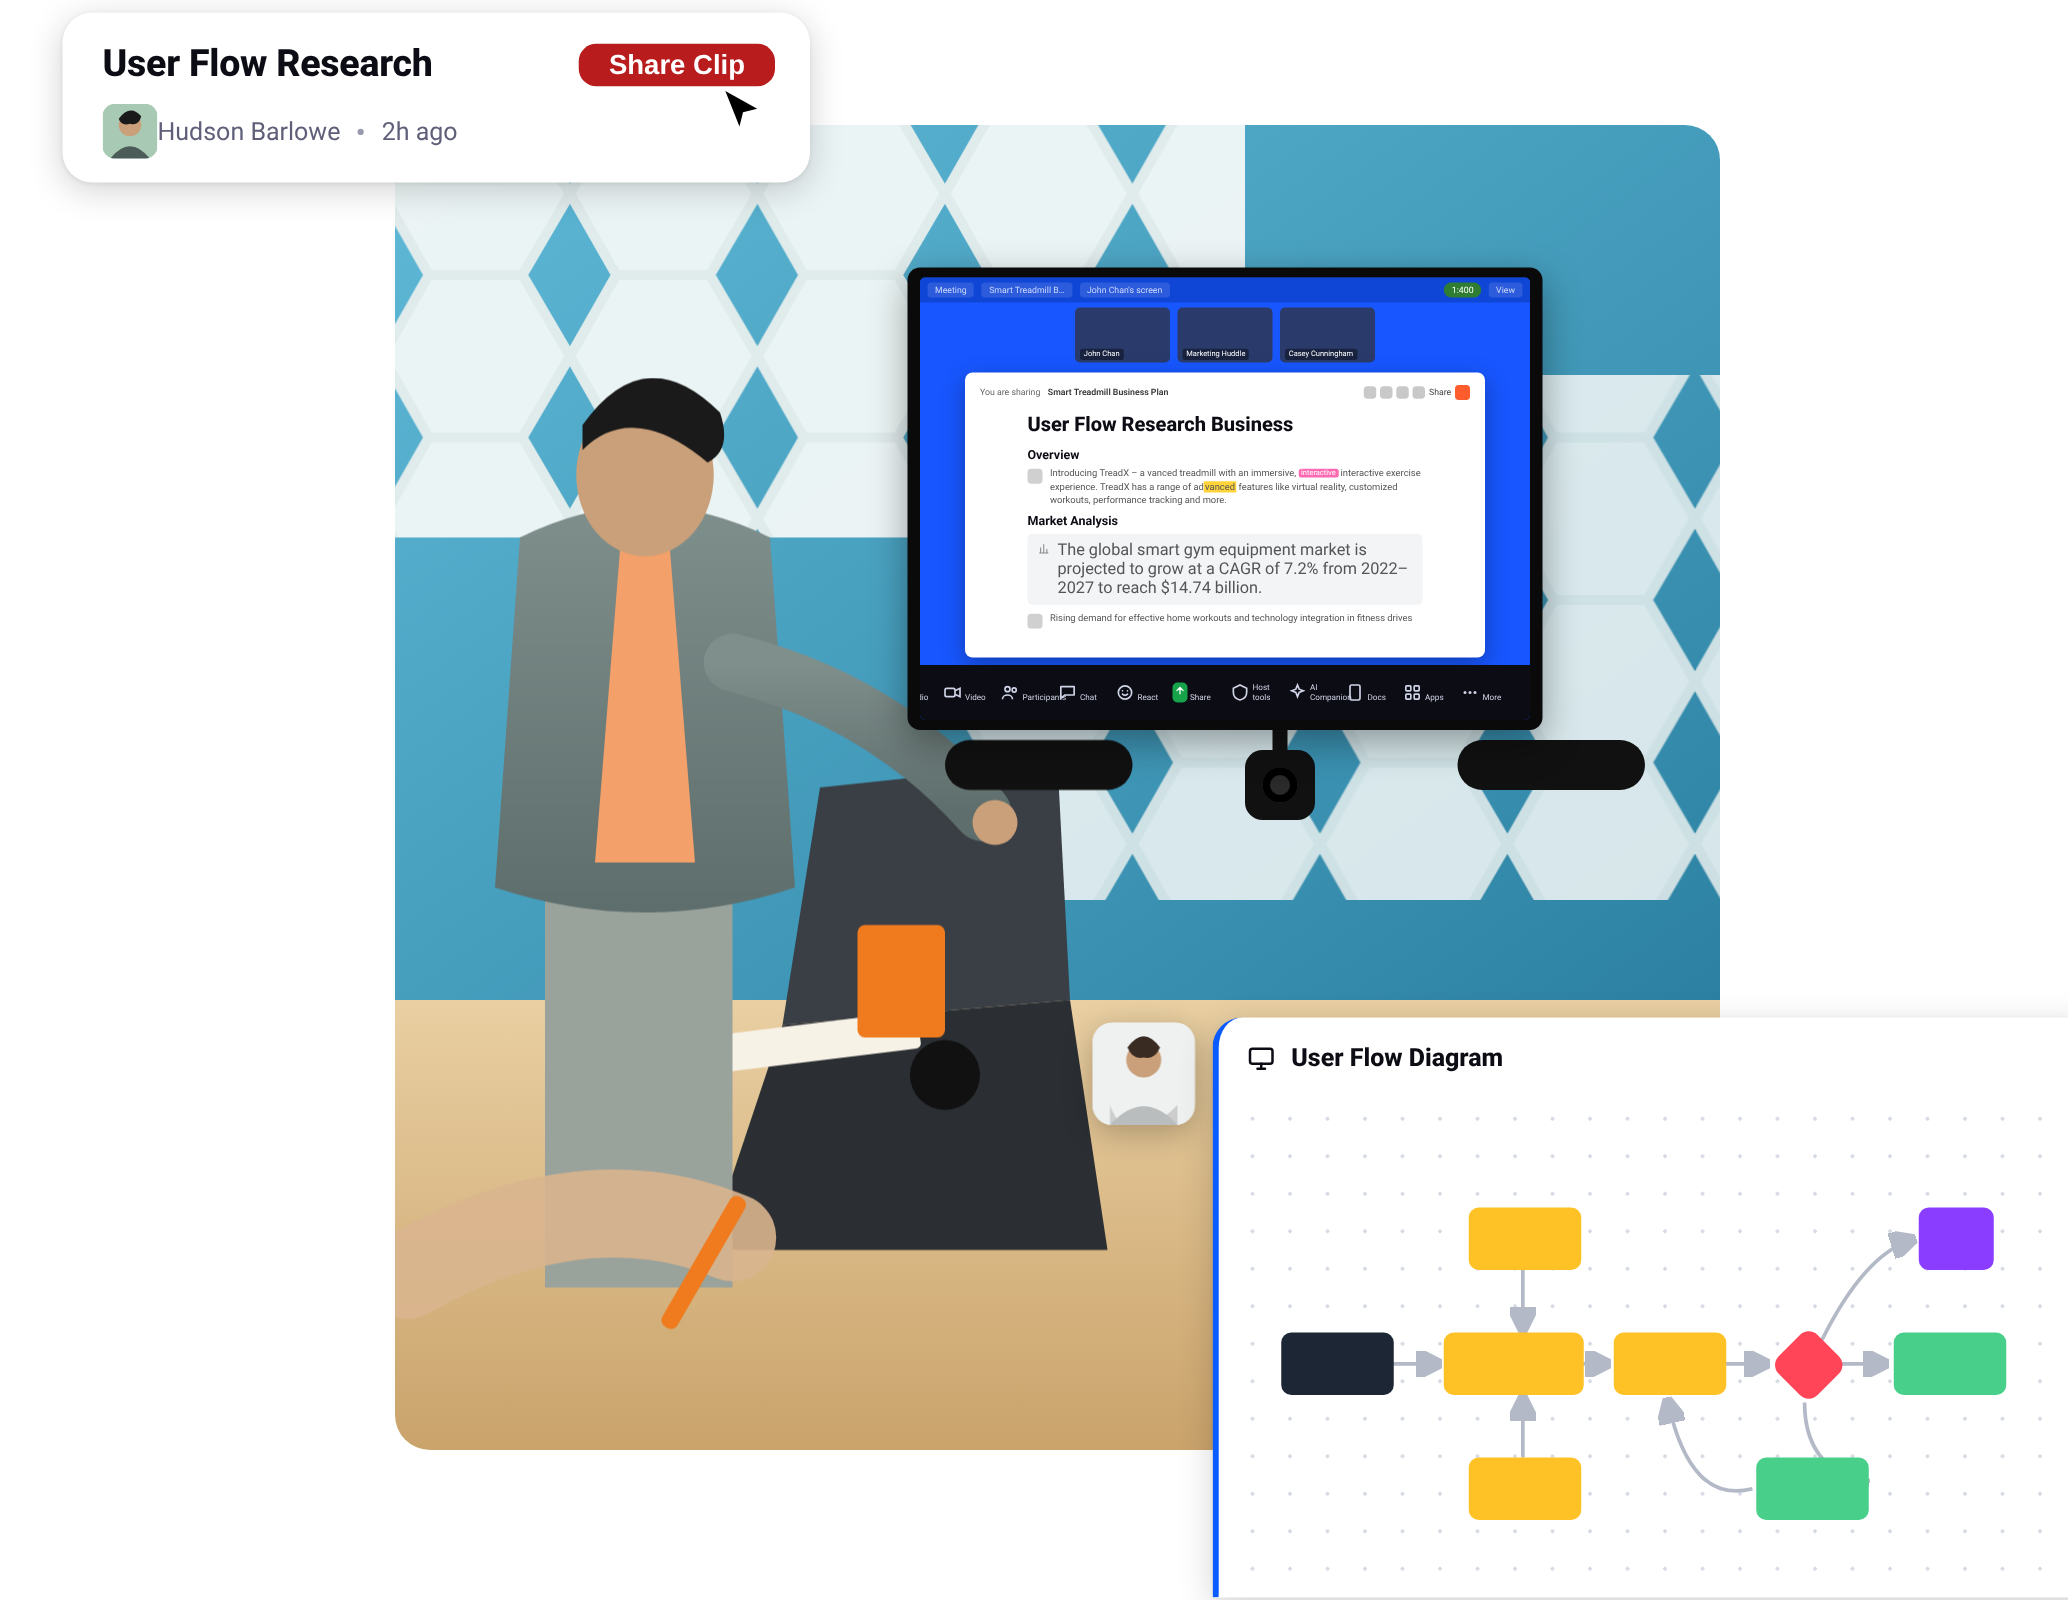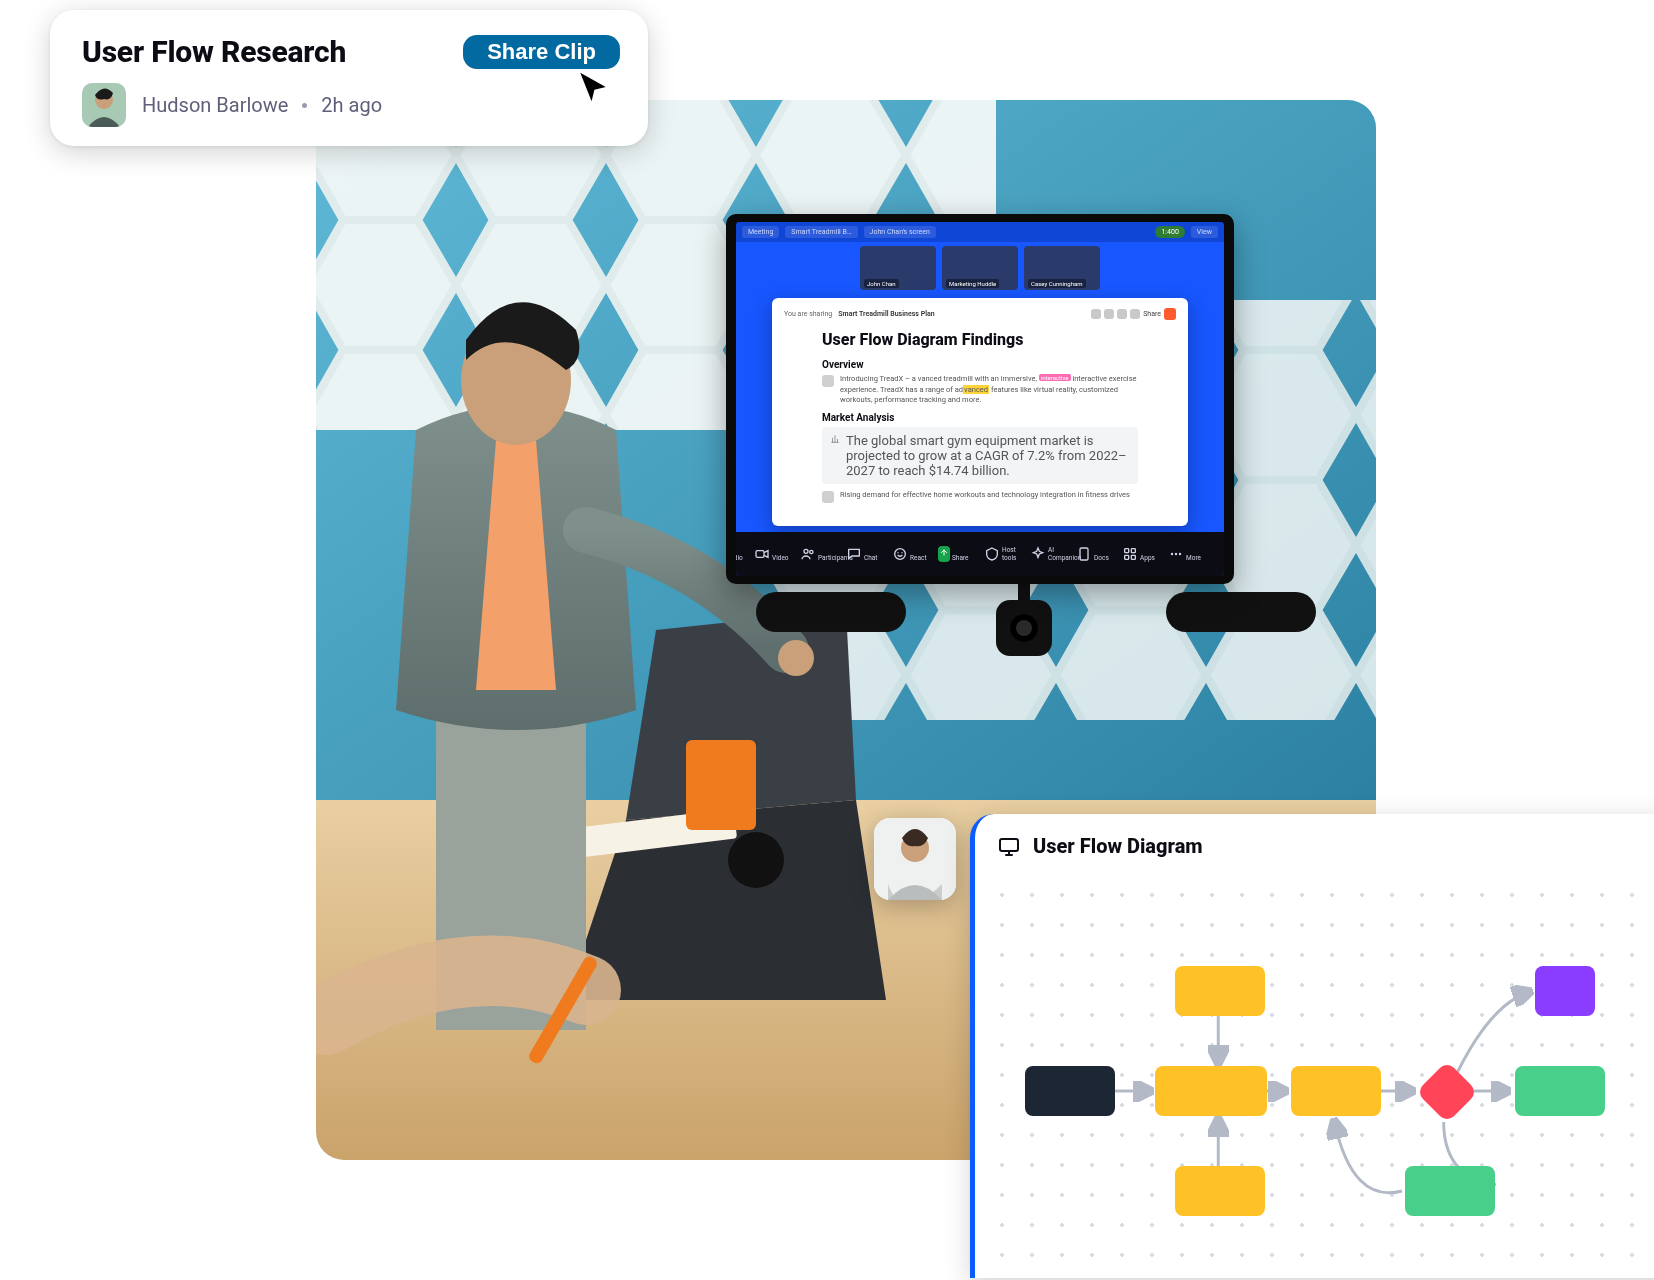--- a/index.html
+++ b/index.html
@@ -21,7 +21,7 @@
   .clip-card .title-row { display: flex; align-items: center; justify-content: space-between; }
   .clip-card h1 { font-size: 30px; font-weight: 800; color: #0c0c14; letter-spacing: -.2px; }
   .share-btn {
-    background: #0369a1; color: #fff; border: none; border-radius: 14px;
+    background: #b91c1c; color: #fff; border: none; border-radius: 14px;
     font-size: 22px; font-weight: 600; padding: 4px 24px; cursor: pointer;
   }
   .clip-meta { display: flex; align-items: center; gap: 16px; margin-top: 14px; }

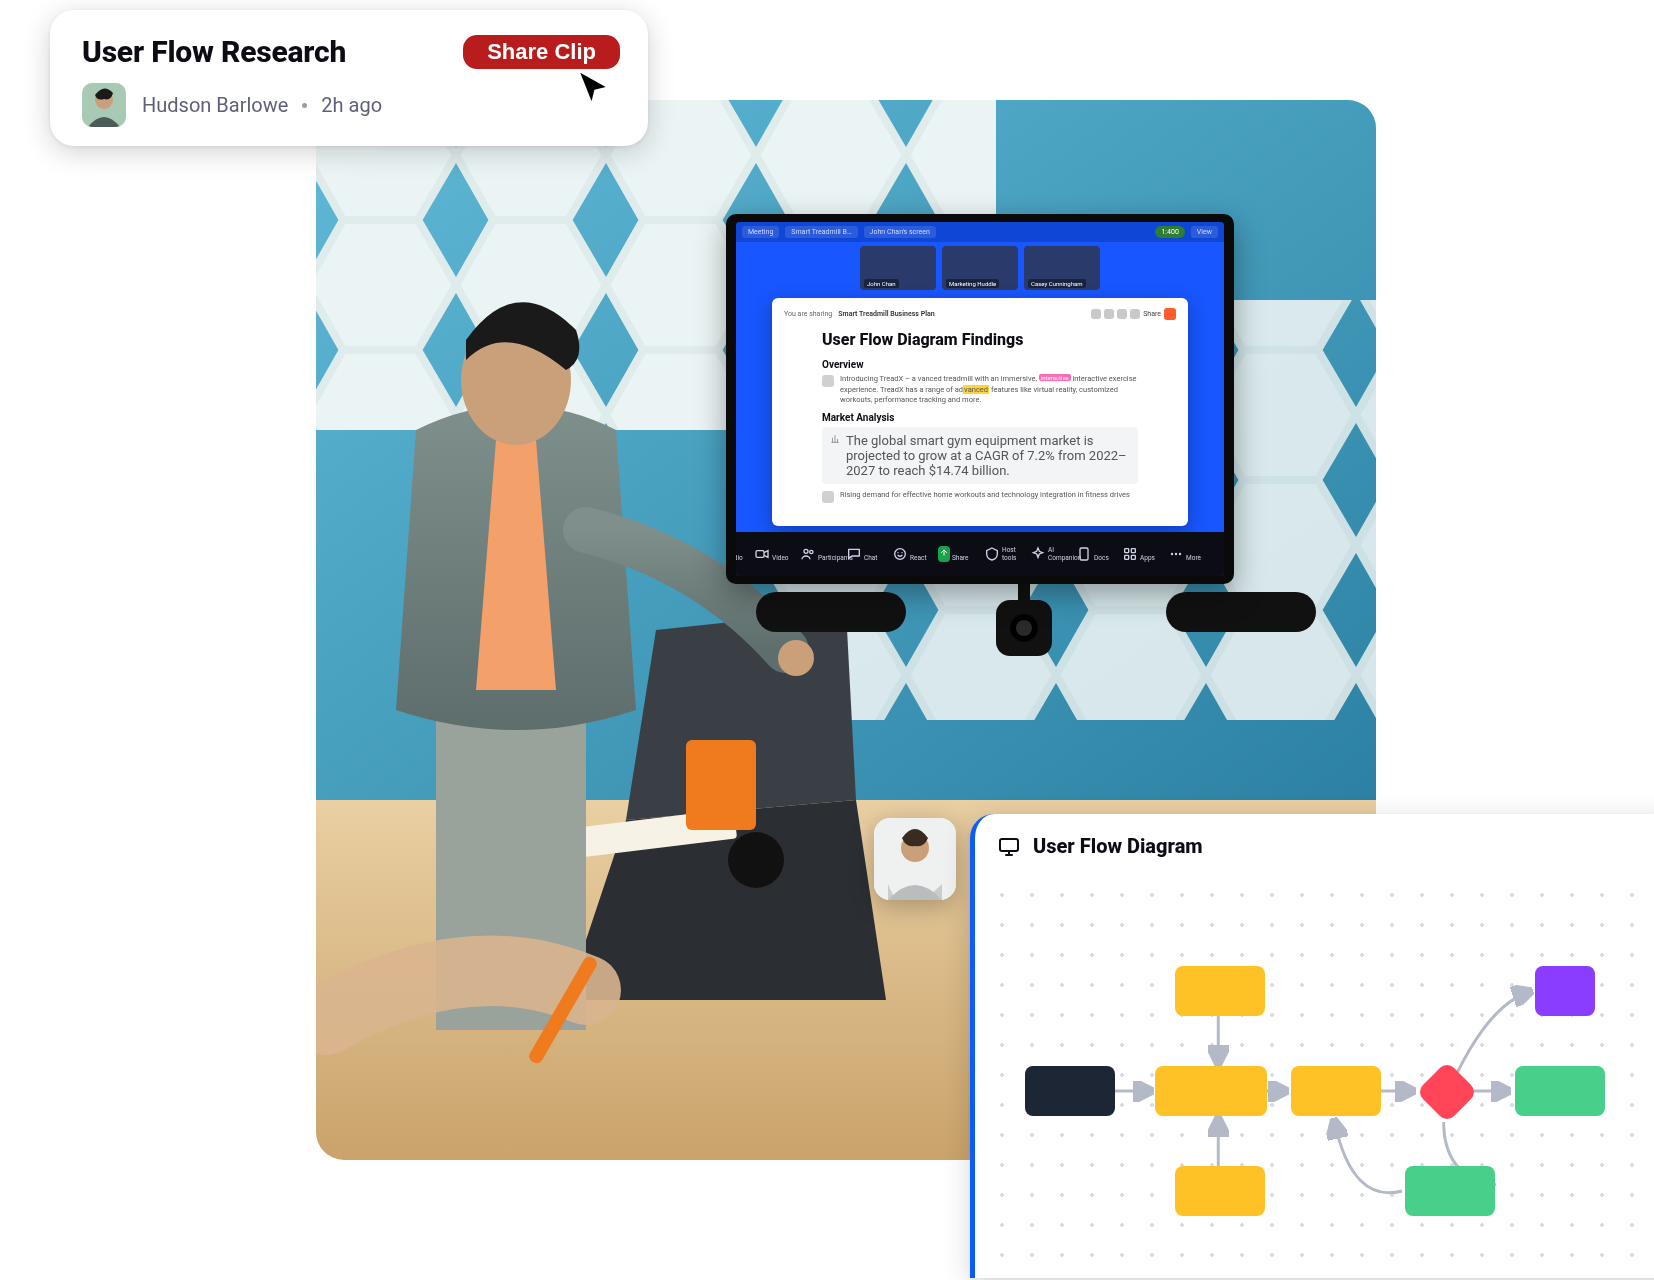--- a/index.html
+++ b/index.html
@@ -24,7 +24,7 @@
     background: #b91c1c; color: #fff; border: none; border-radius: 14px;
     font-size: 22px; font-weight: 600; padding: 4px 24px; cursor: pointer;
   }
-  .clip-meta { display: flex; align-items: center; gap: 16px; margin-top: 14px; }
+  .clip-meta { display: flex; align-items: center; margin-top: 14px; }
   .avatar-sm {
     width: 44px; height: 44px; border-radius: 10px; overflow: hidden; flex: 0 0 44px;
   }

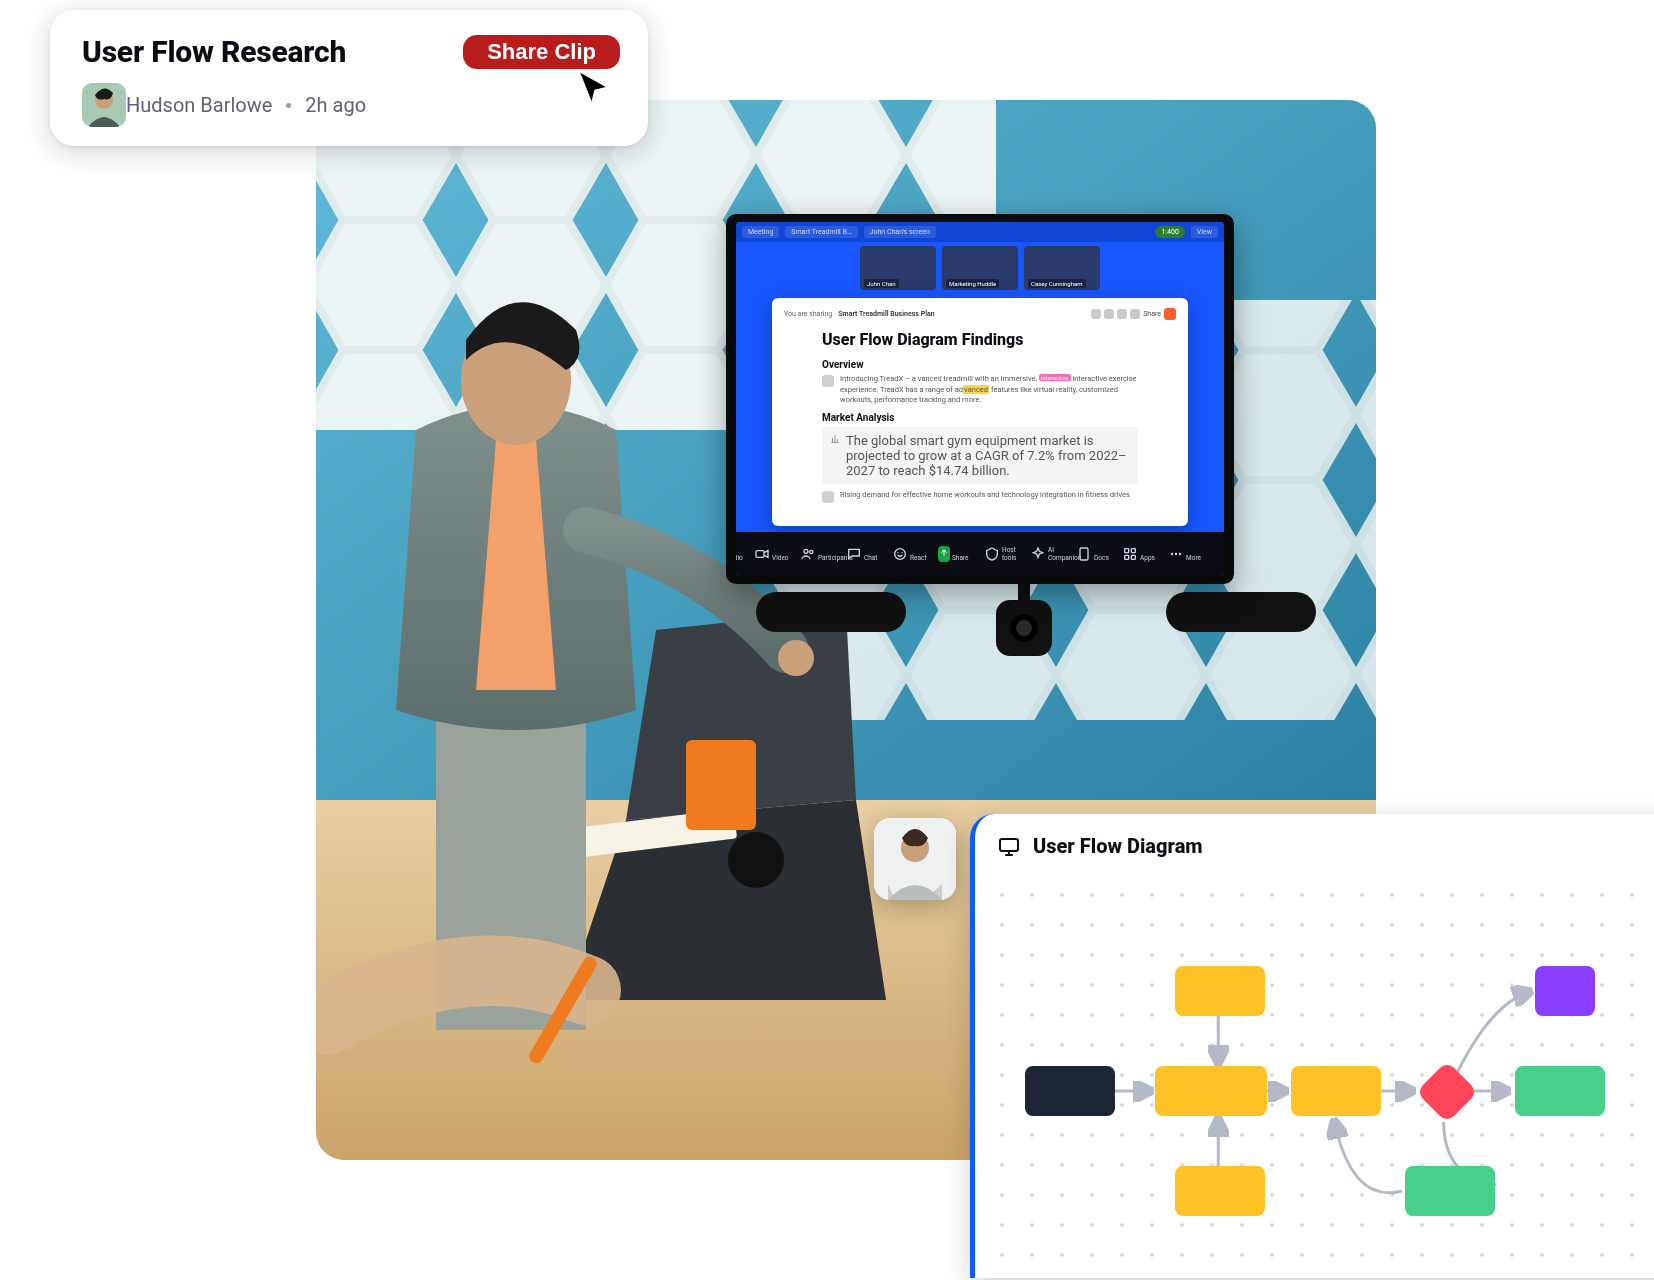--- a/index.html
+++ b/index.html
@@ -328,7 +328,7 @@
           </div>
         </div>
         <div class="tv-doc-body">
-          <h2>User Flow Diagram Findings</h2>
+          <h2>User Flow Research Business</h2>
           <h3>Overview</h3>
           <div class="row">
             <span class="bullet-av"></span>

